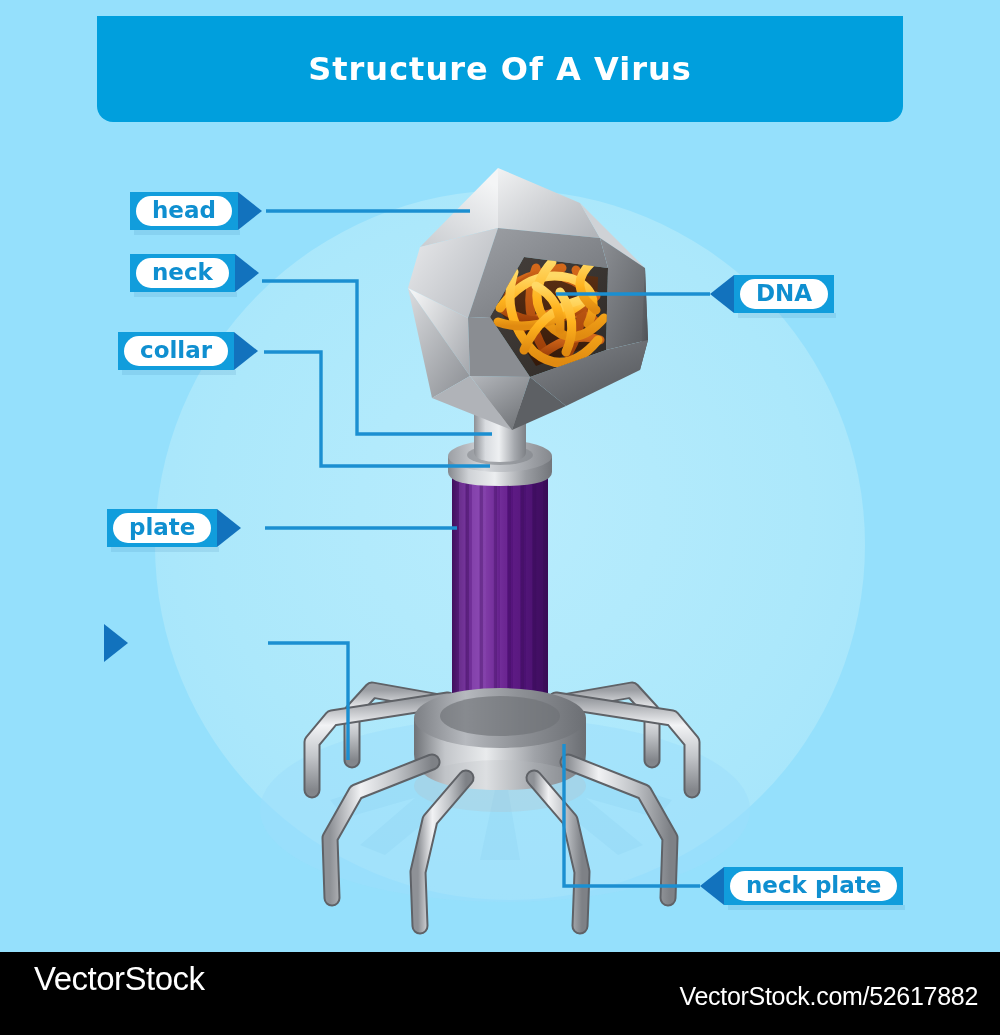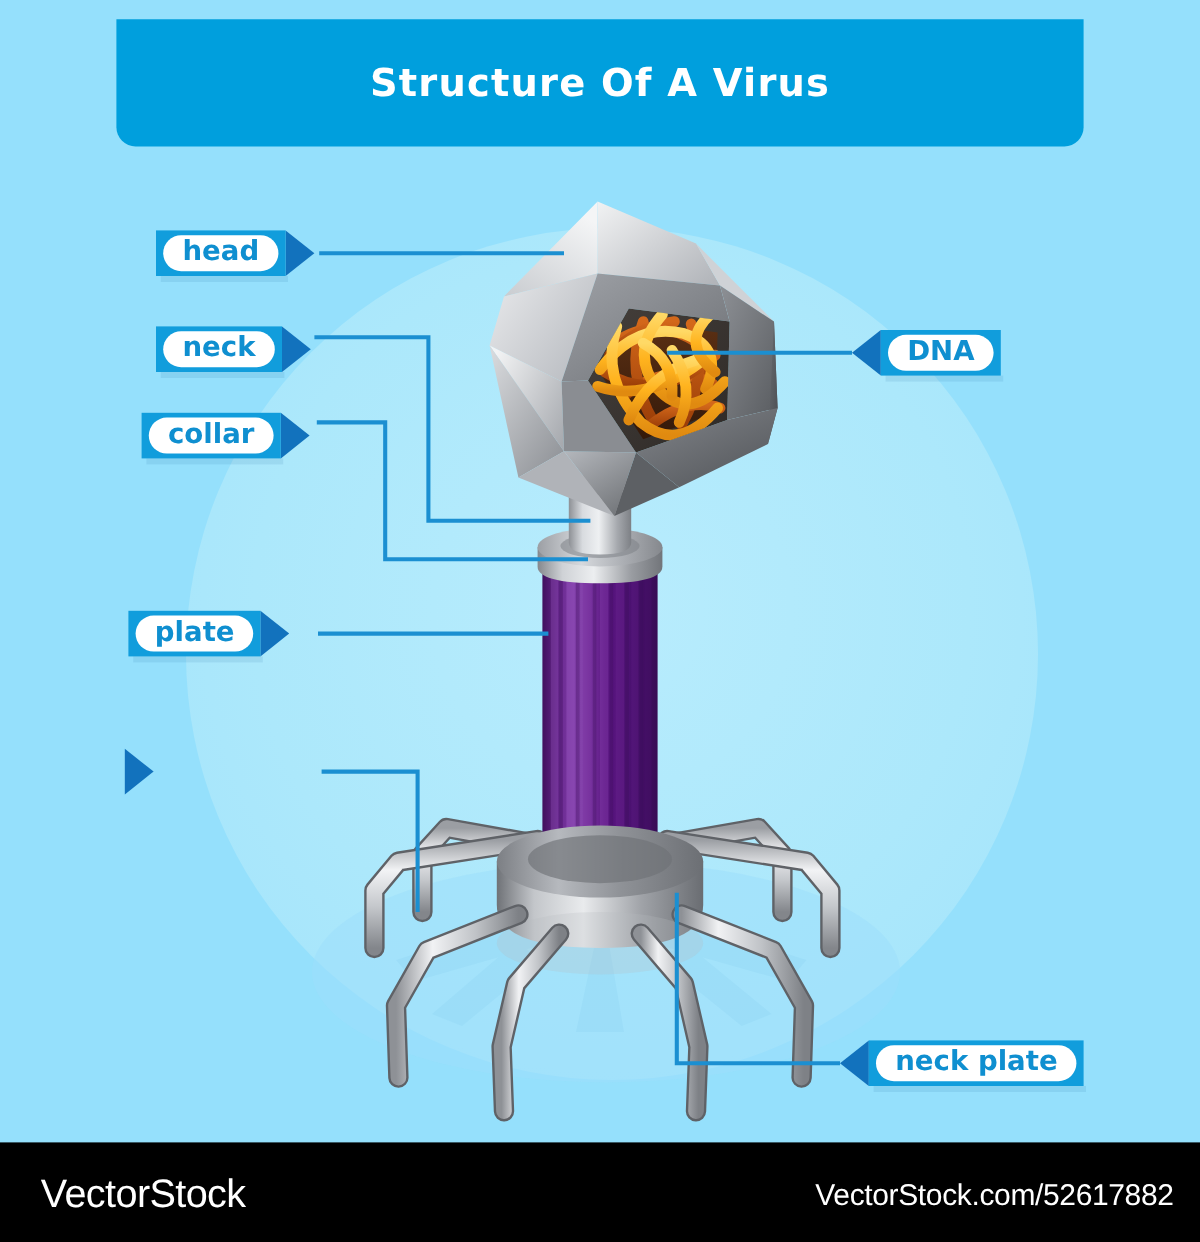--- a/index.html
+++ b/index.html
@@ -376,7 +376,7 @@
         </div>
         <div class="point"></div>
       </div>
-      <div class="tag right-point" style="left: 130px; top: 272px;">
+      <div class="tag right-point" style="left: 130px; top: 254px;">
         <div class="body">
           <div class="pill">
             <span>neck</span>

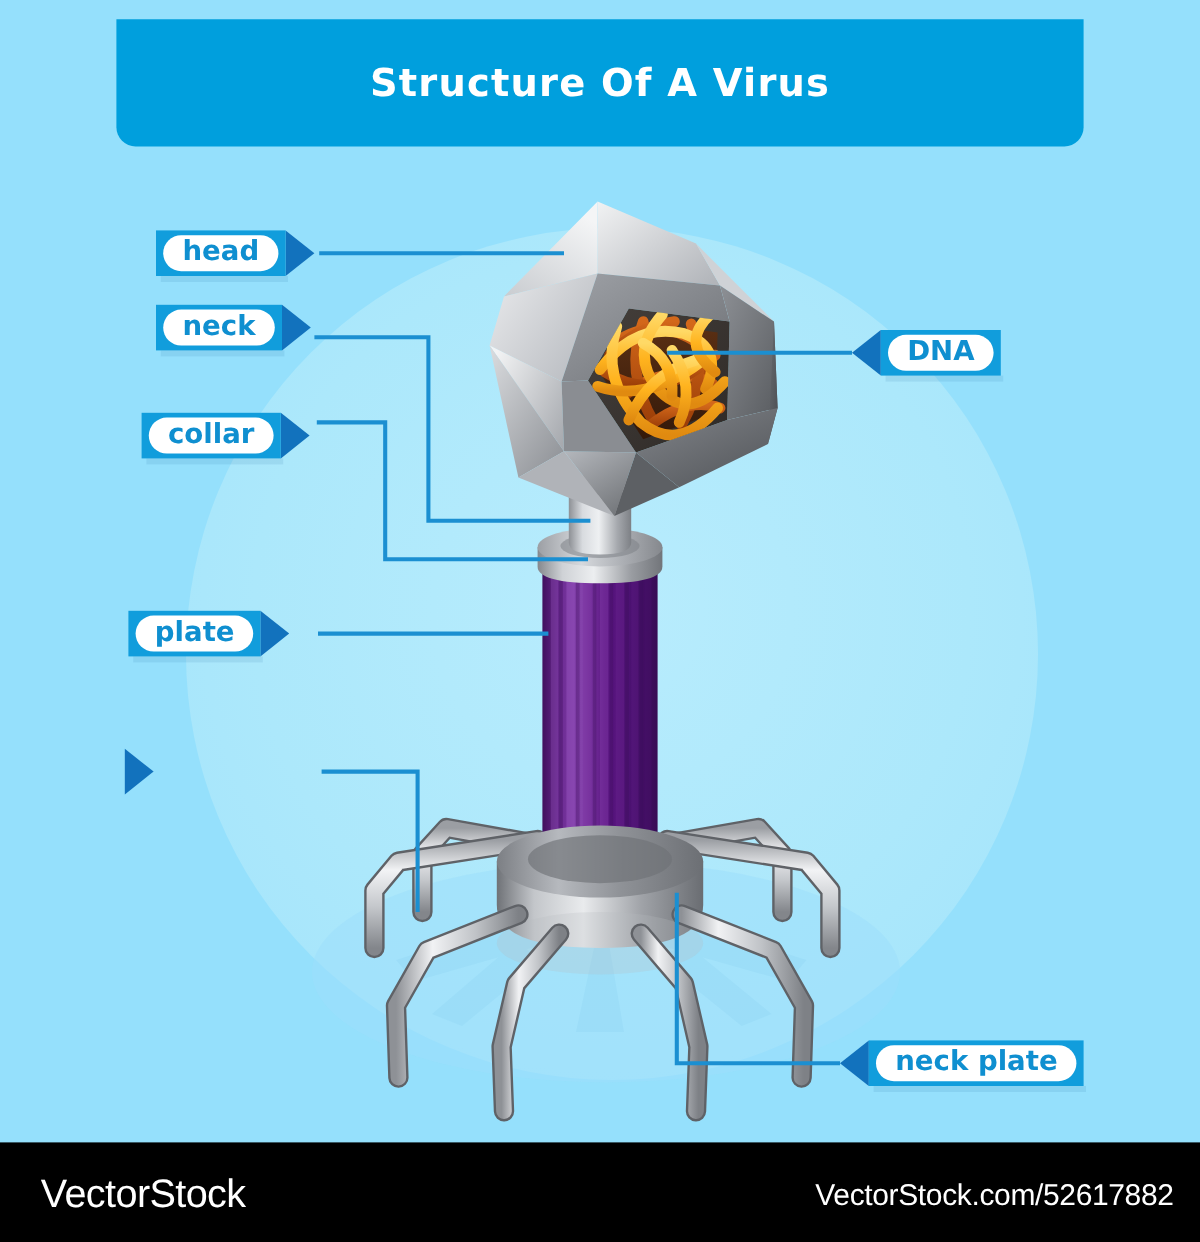--- a/index.html
+++ b/index.html
@@ -385,7 +385,7 @@
         </div>
         <div class="point"></div>
       </div>
-      <div class="tag right-point" style="left: 118px; top: 344px;">
+      <div class="tag right-point" style="left: 118px; top: 332px;">
         <div class="body">
           <div class="pill">
             <span>collar</span>

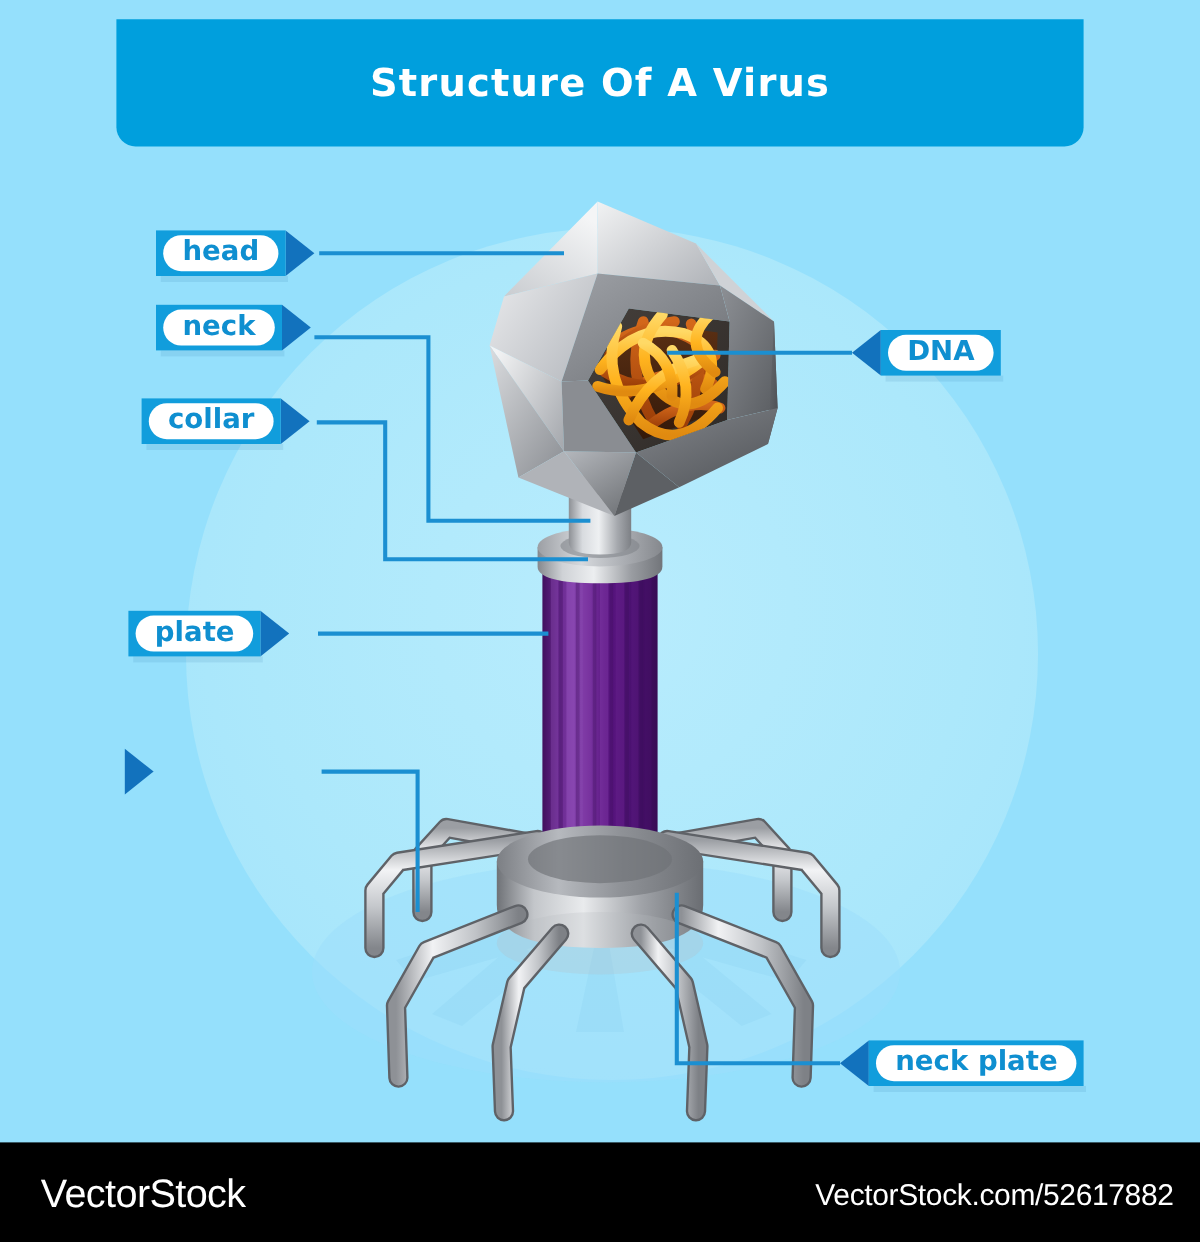--- a/index.html
+++ b/index.html
@@ -32,7 +32,7 @@
     background:#000000;
   }
   .footer-brand{
-    position:absolute;left:34px;top:24px;color:#ffffff;
+    position:absolute;left:34px;top:8px;color:#ffffff;
     font-size:33px;font-family:"Liberation Sans", sans-serif;
     letter-spacing:-0.5px;
   }

